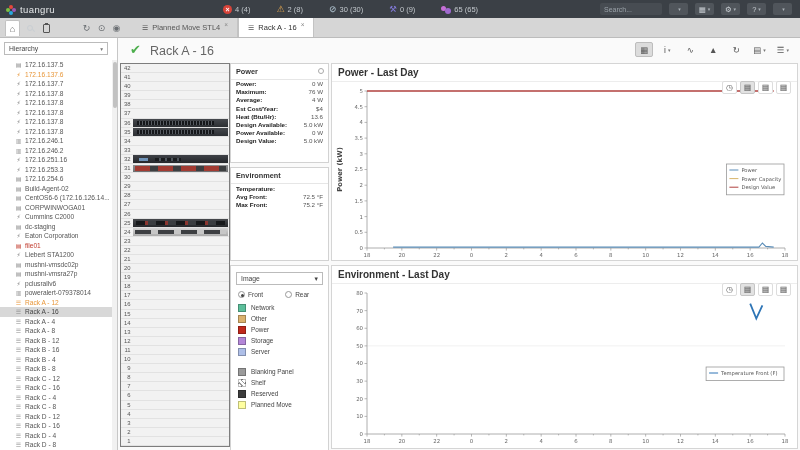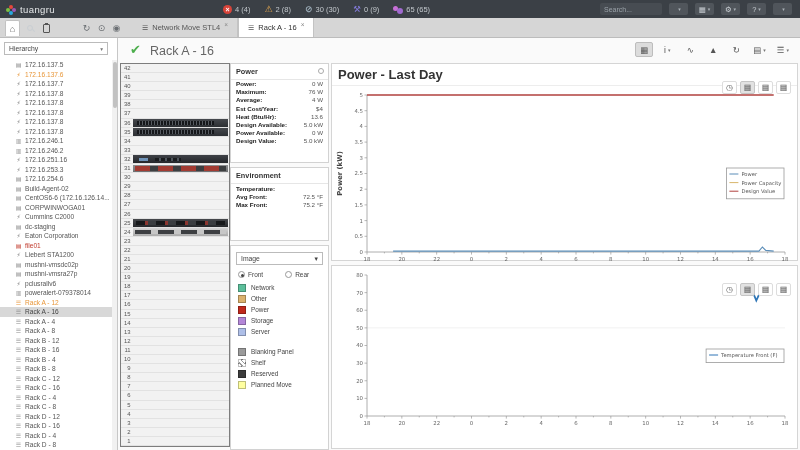--- a/index.html
+++ b/index.html
@@ -18,7 +18,7 @@
   .brand-logo i:nth-child(3){left:6px;top:3px;background:#9b59b6}
   .brand-logo i:nth-child(4){left:3px;top:6px;background:#29a8df}
   .brand-name{font-size:9.5px;color:#e6e8ea;letter-spacing:.4px}
-  #badges{display:flex;gap:14px;margin-left:168px;align-items:center}
+  #badges{display:flex;gap:26px;margin-left:168px;align-items:center}
   .badge{display:flex;align-items:center;gap:3px;cursor:pointer}
   .bcount{color:#c3c8cd;font-size:7.5px}
   .bicon{display:inline-block;text-align:center}

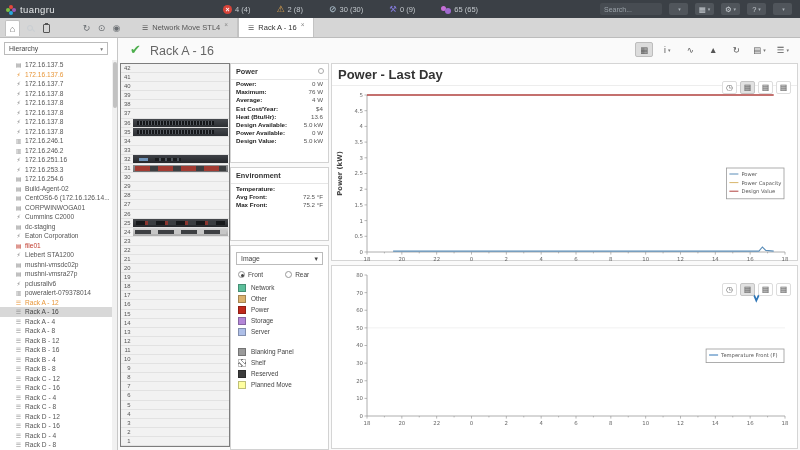--- a/index.html
+++ b/index.html
@@ -234,7 +234,7 @@
     <div id="tabs">
         <div class="tab">
           <span class="tab-icon">☰</span>
-          <span class="tab-label">Network Move STL4</span>
+          <span class="tab-label">Planned Move STL4</span>
           <span class="tab-close">×</span>
         </div>
         <div class="tab active">

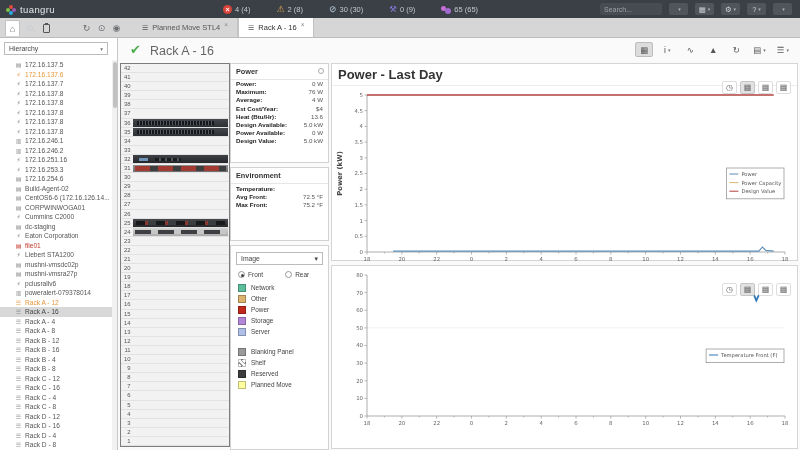--- a/index.html
+++ b/index.html
@@ -136,7 +136,7 @@
   .chart-panel{background:#fff;border:1px solid #d5d5d5;position:relative;margin-bottom:4px}
   #chart-panel-power{height:198px}
   #chart-panel-env{height:184px}
-  .chart-header{font-size:13px;font-weight:bold;color:#333;padding:3px 6px;border-bottom:1px solid #ededed}
+  .chart-header{font-size:10px;font-weight:bold;color:#333;padding:3px 6px;border-bottom:1px solid #ededed}
   .chart-tools{position:absolute;right:6px;top:17px;display:flex;gap:3px;z-index:3}
   .cbtn{width:15px;height:13px;background:#fff;border:1px solid #ddd;border-radius:2px;
     font-size:8px;color:#666;display:flex;align-items:center;justify-content:center;cursor:pointer;padding:0}

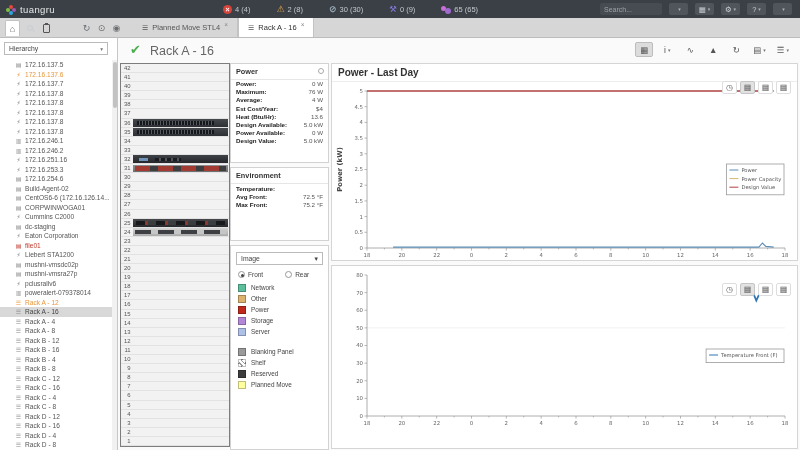--- a/index.html
+++ b/index.html
@@ -114,7 +114,7 @@
   .panel-header{font-size:7.3px;font-weight:bold;color:#333;padding:3px 5px;border-bottom:1px solid #e6e6e6}
   .panel-ref{position:absolute;right:4px;top:3.5px;width:6px;height:6px;border:1px solid #aaa;border-radius:50%;cursor:pointer}
   #panel-power{height:100px}
-  #panel-env{height:74px}
+  #panel-env{height:94px}
   #panel-view{height:205px}
   .kv{display:flex;justify-content:space-between;padding:0 5px;font-size:6.2px;line-height:8.2px}
   .kl{font-weight:bold;color:#222}

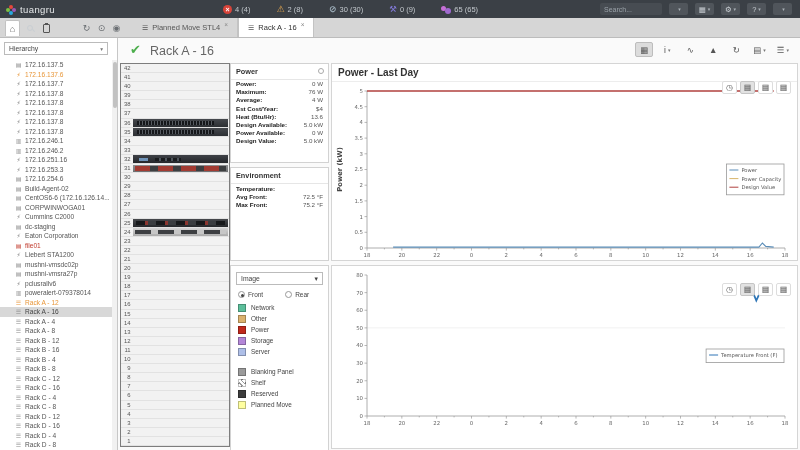--- a/index.html
+++ b/index.html
@@ -794,6 +794,7 @@
           </svg>
       </div>
       <div class="chart-panel" id="chart-panel-env">
+        <div class="chart-header">Environment - Last Day</div>
         <div class="chart-tools">
             <button class="cbtn">
               <span>◷</span>

